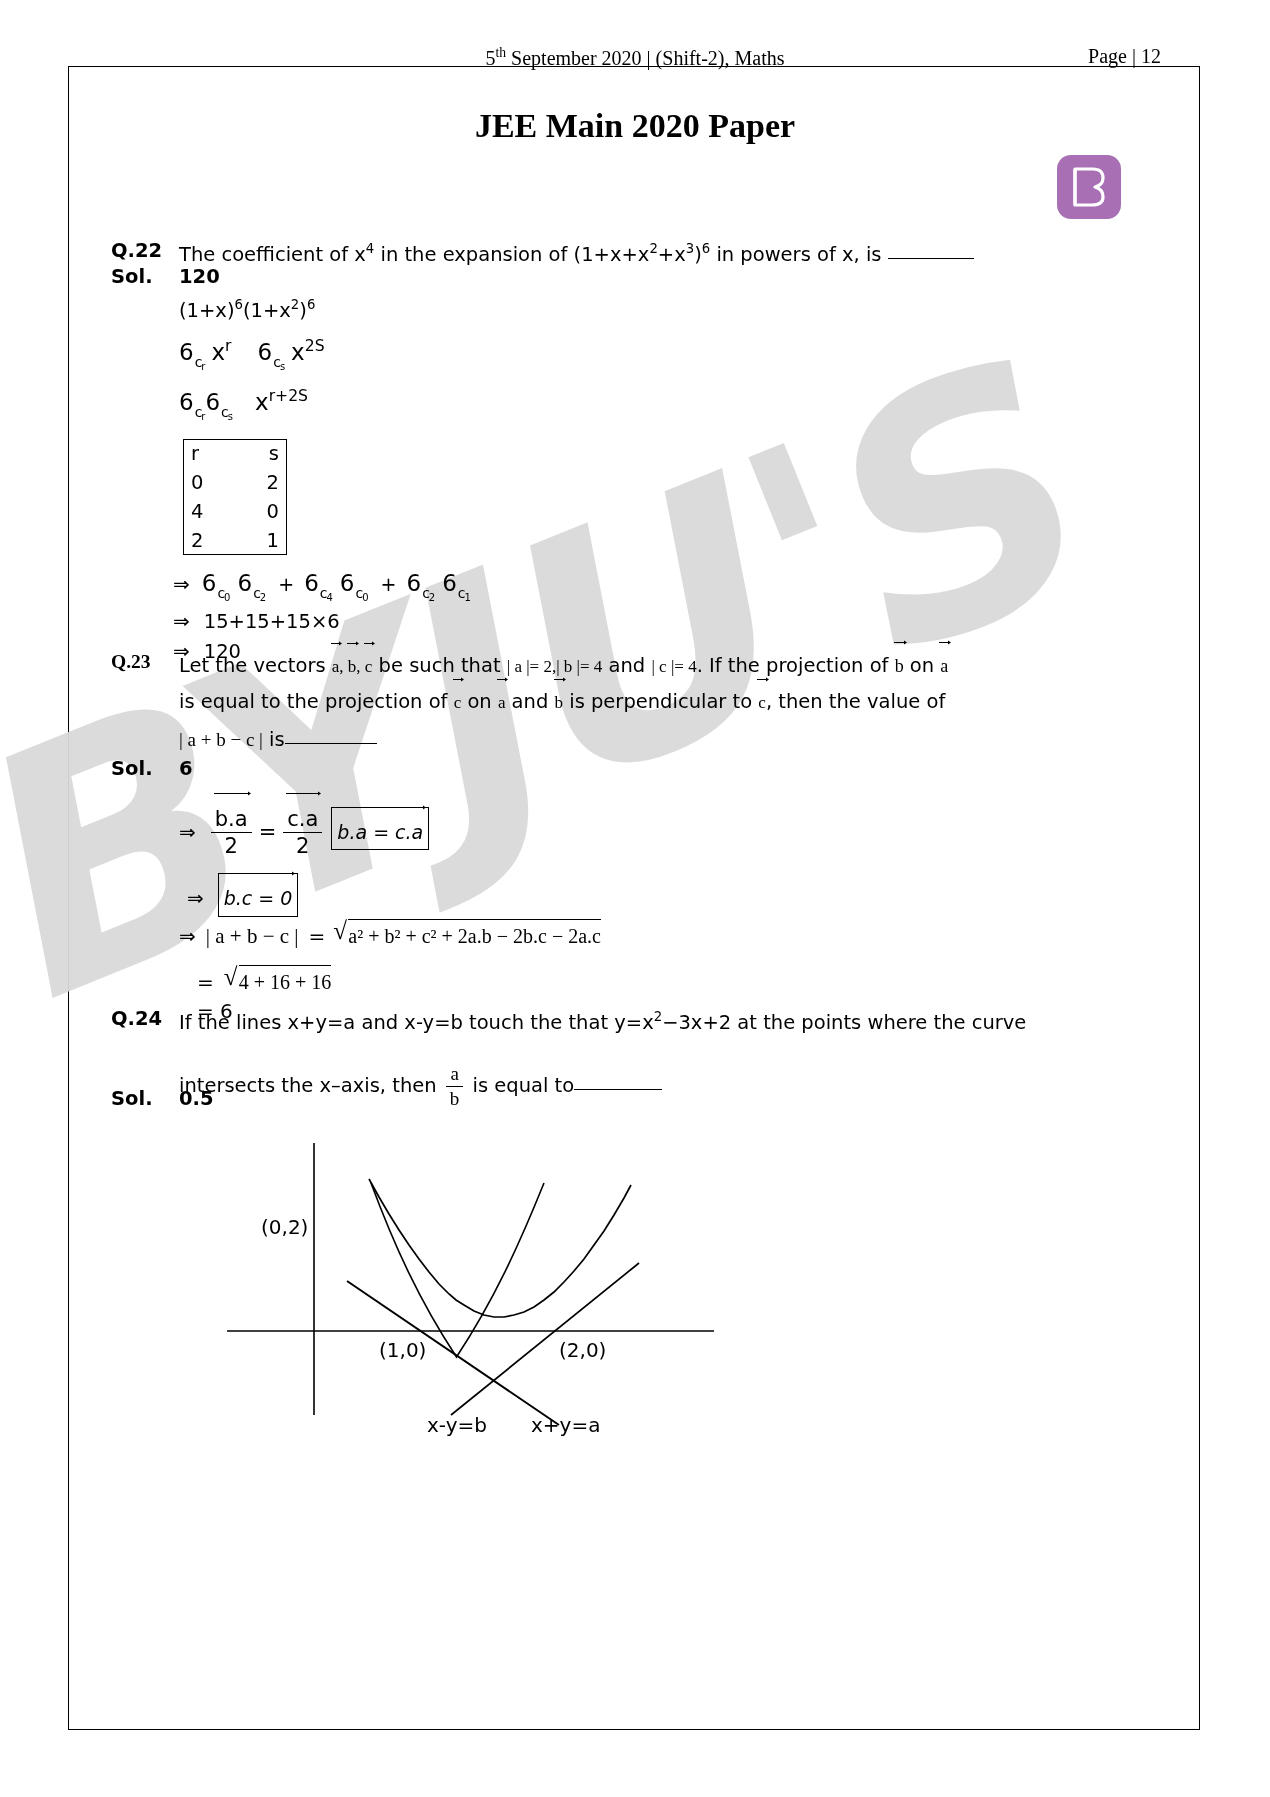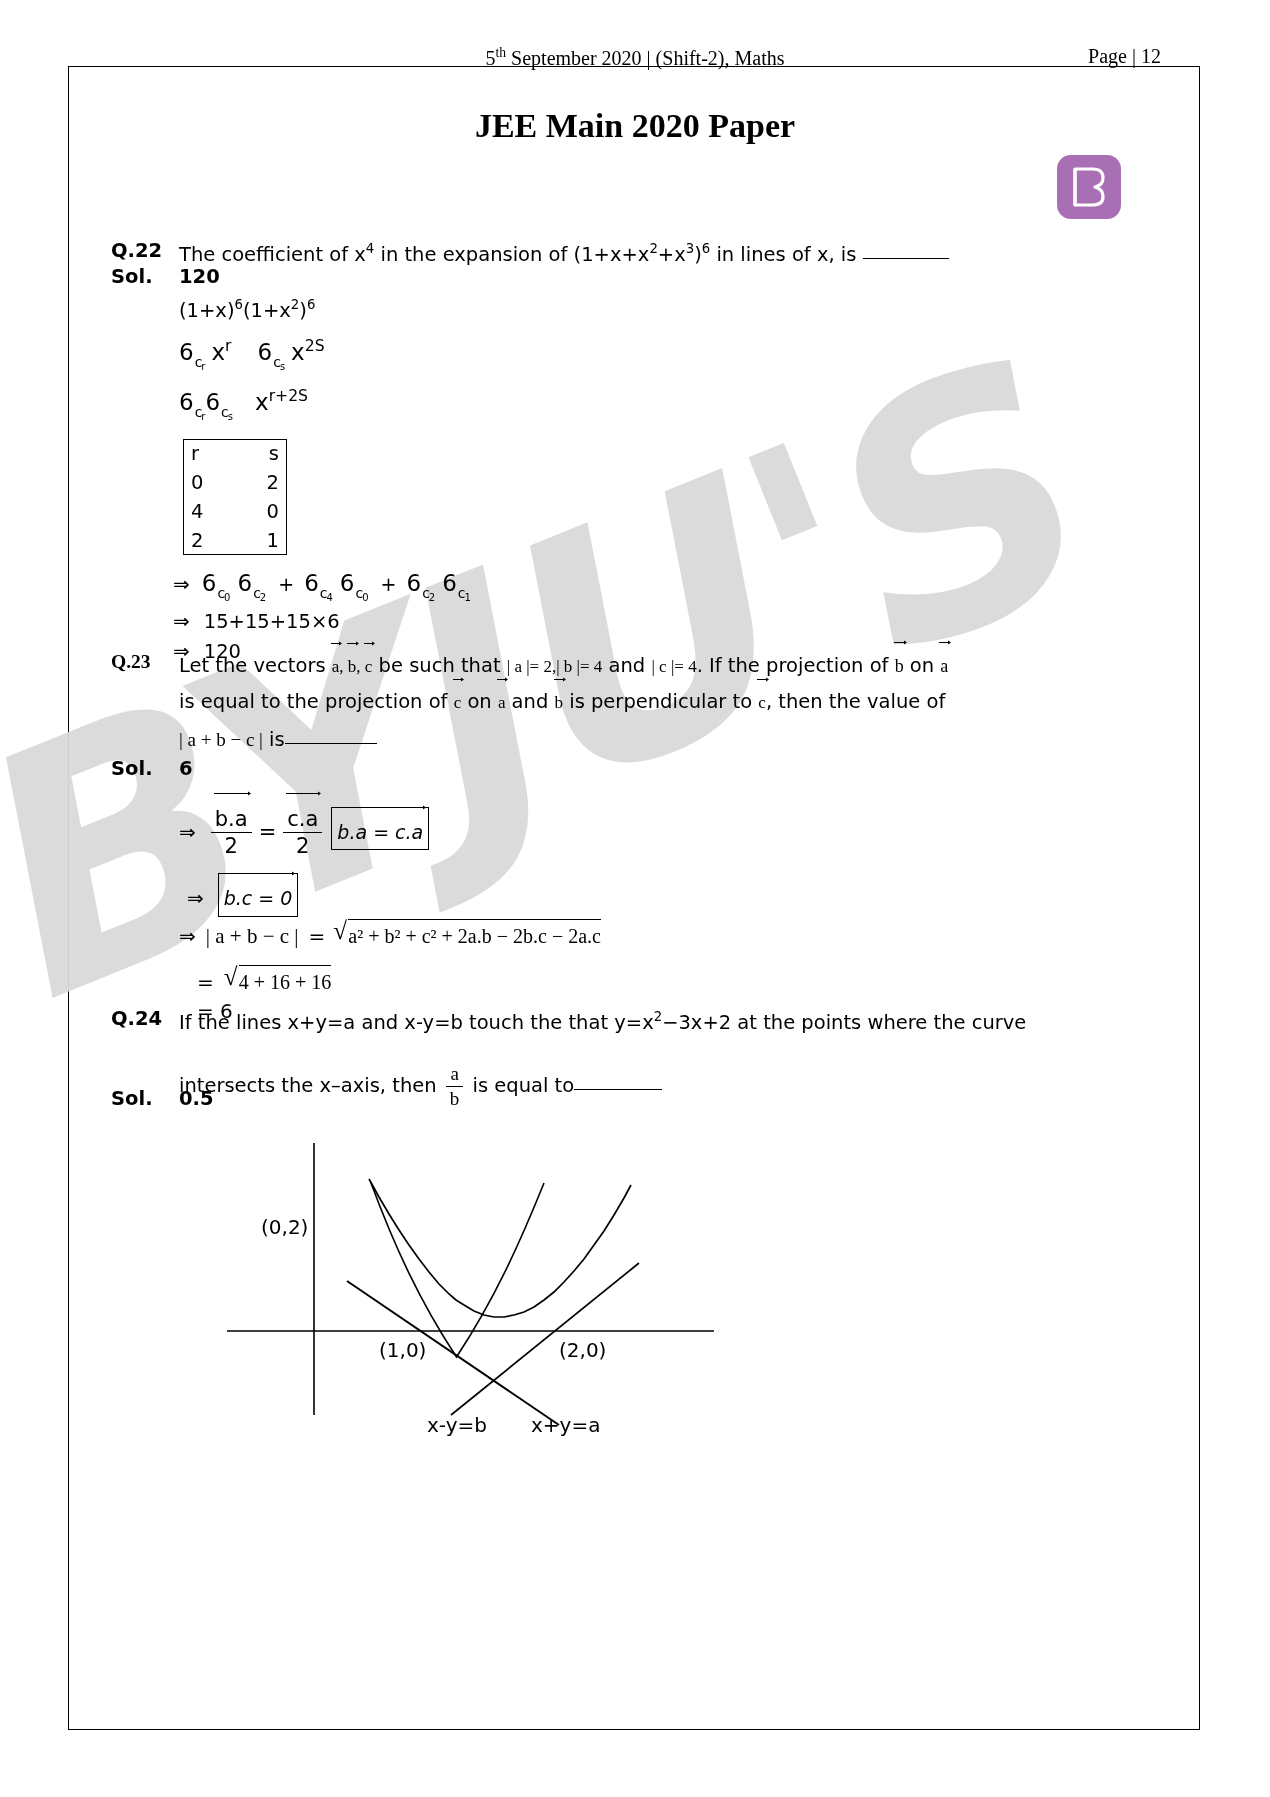--- a/index.html
+++ b/index.html
@@ -94,7 +94,7 @@
 
     <div class="lbl" style="left:42px;top:172px;">Q.22</div>
     <div class="qtext" style="left:110px;top:172px;width:900px;">
-      <span>The coefficient of x</span><sup>4</sup><span> in the expansion of (1+x+x</span><sup>2</sup><span>+x</span><sup>3</sup><span>)</span><sup>6</sup><span> in lines of x, is </span><span class="blank" style="width:86px;"></span>
+      <span>The coefficient of x</span><sup>4</sup><span> in the expansion of (1+x+x</span><sup>2</sup><span>+x</span><sup>3</sup><span>)</span><sup>6</sup><span> in powers of x, is </span><span class="blank" style="width:86px;"></span>
     </div>
 
     <div class="lbl" style="left:42px;top:198px;">Sol.</div>

